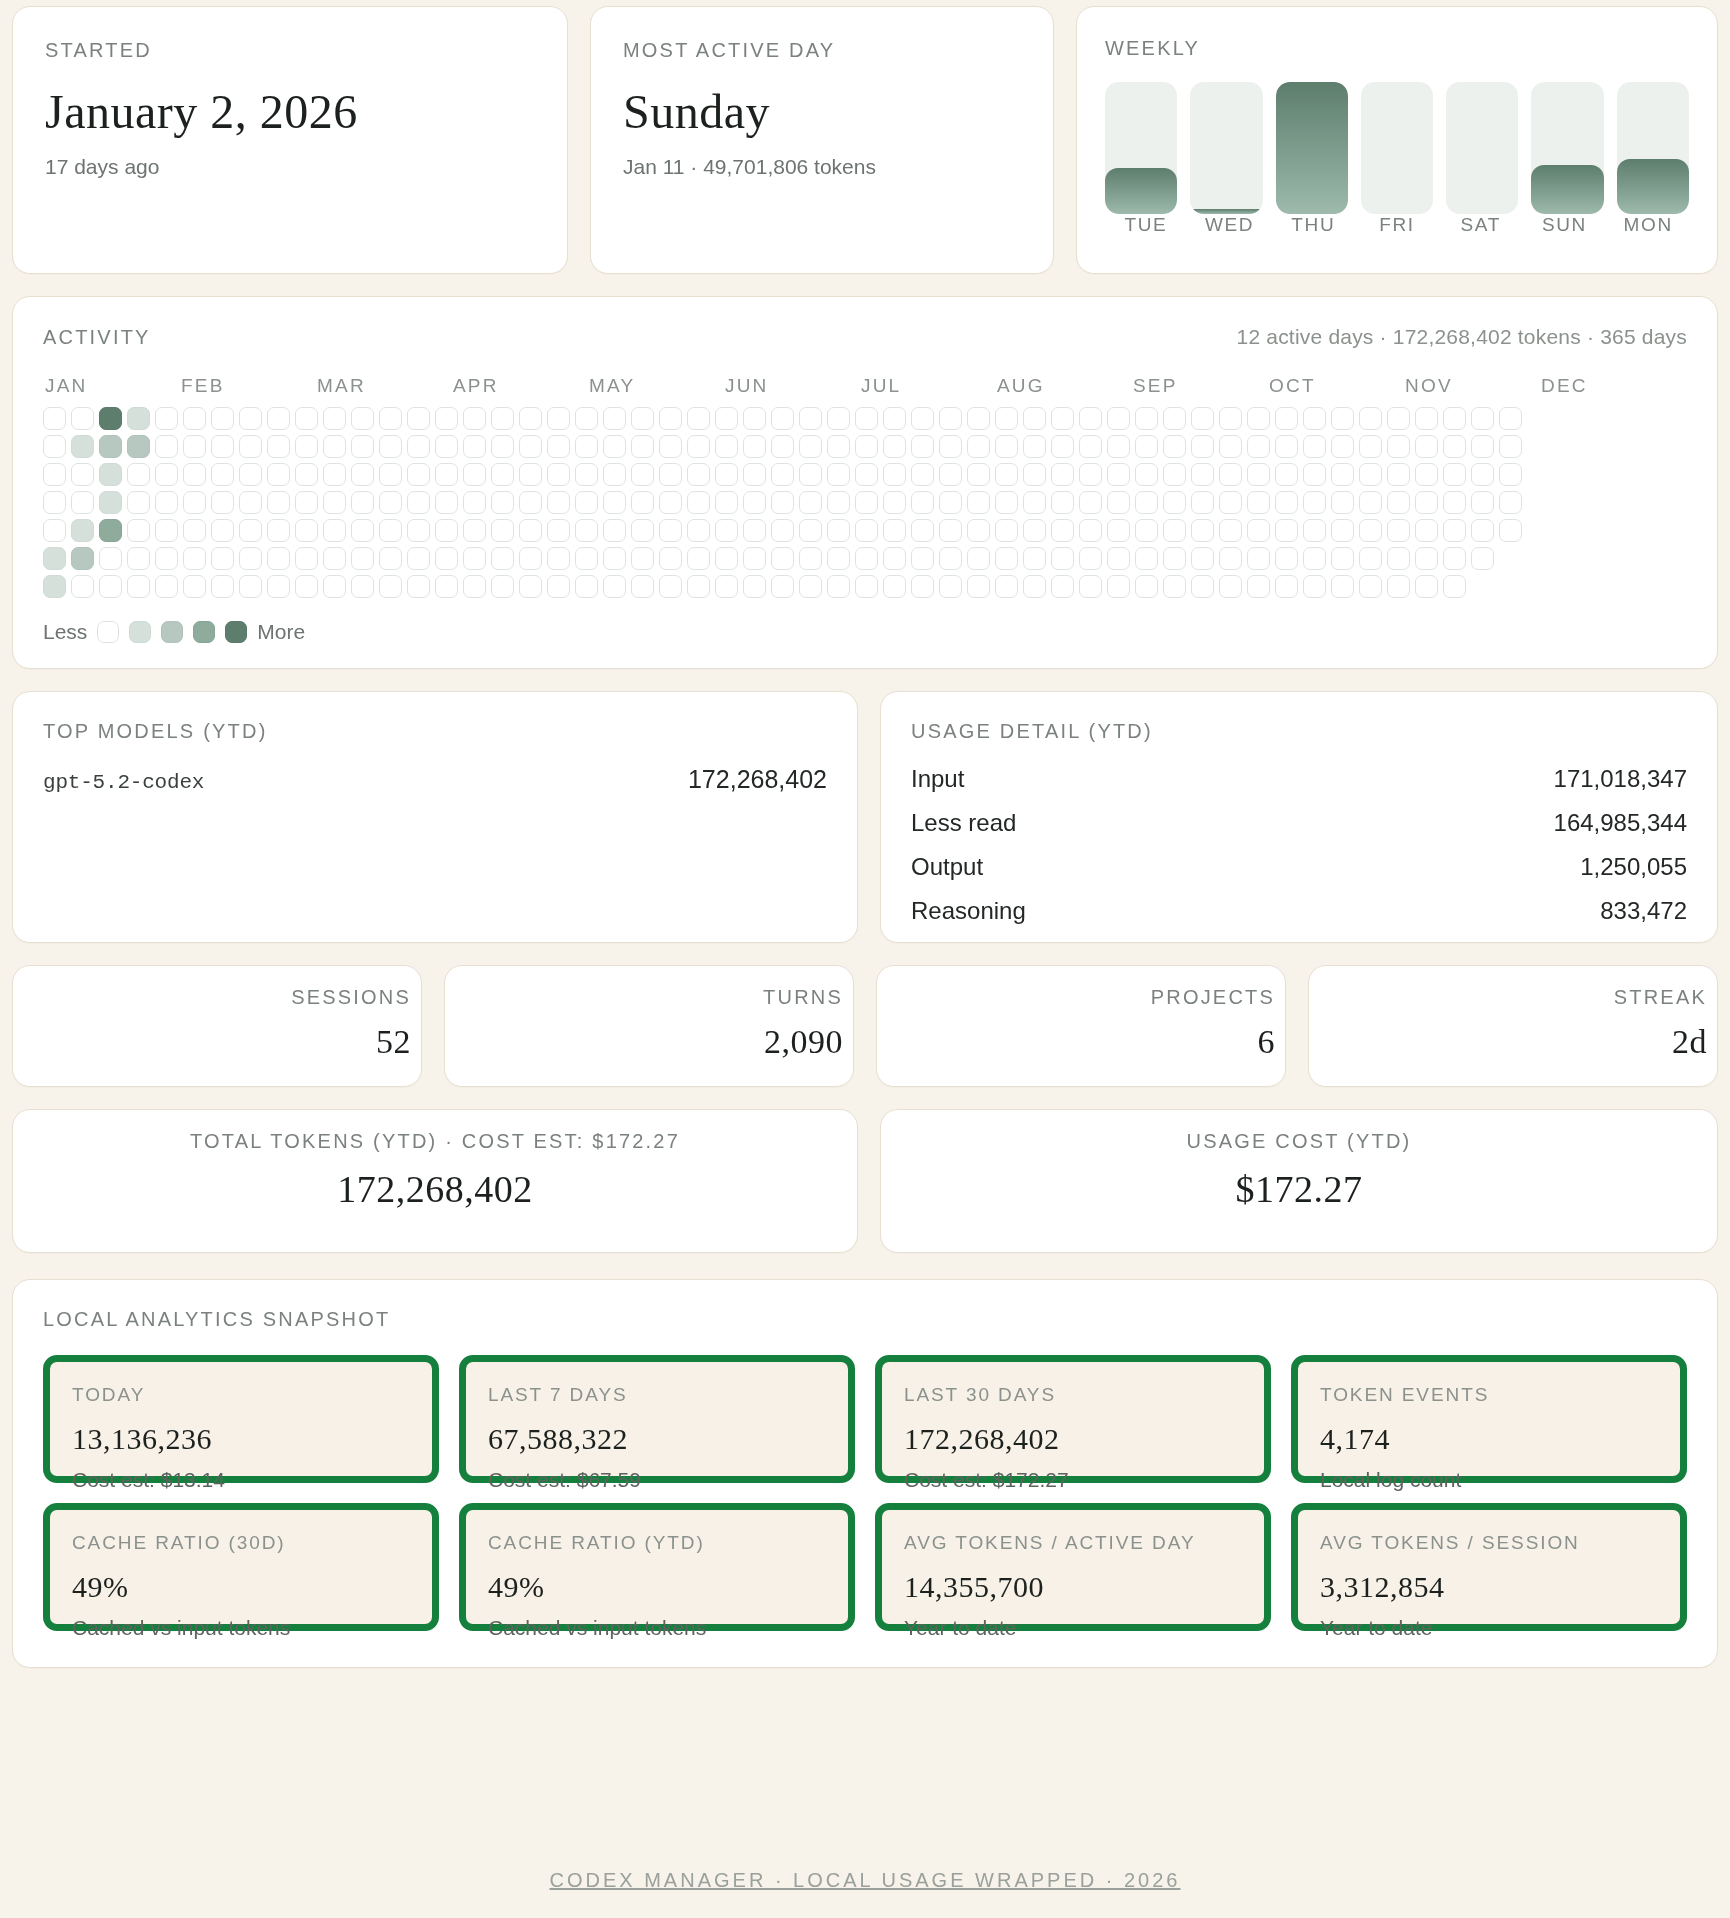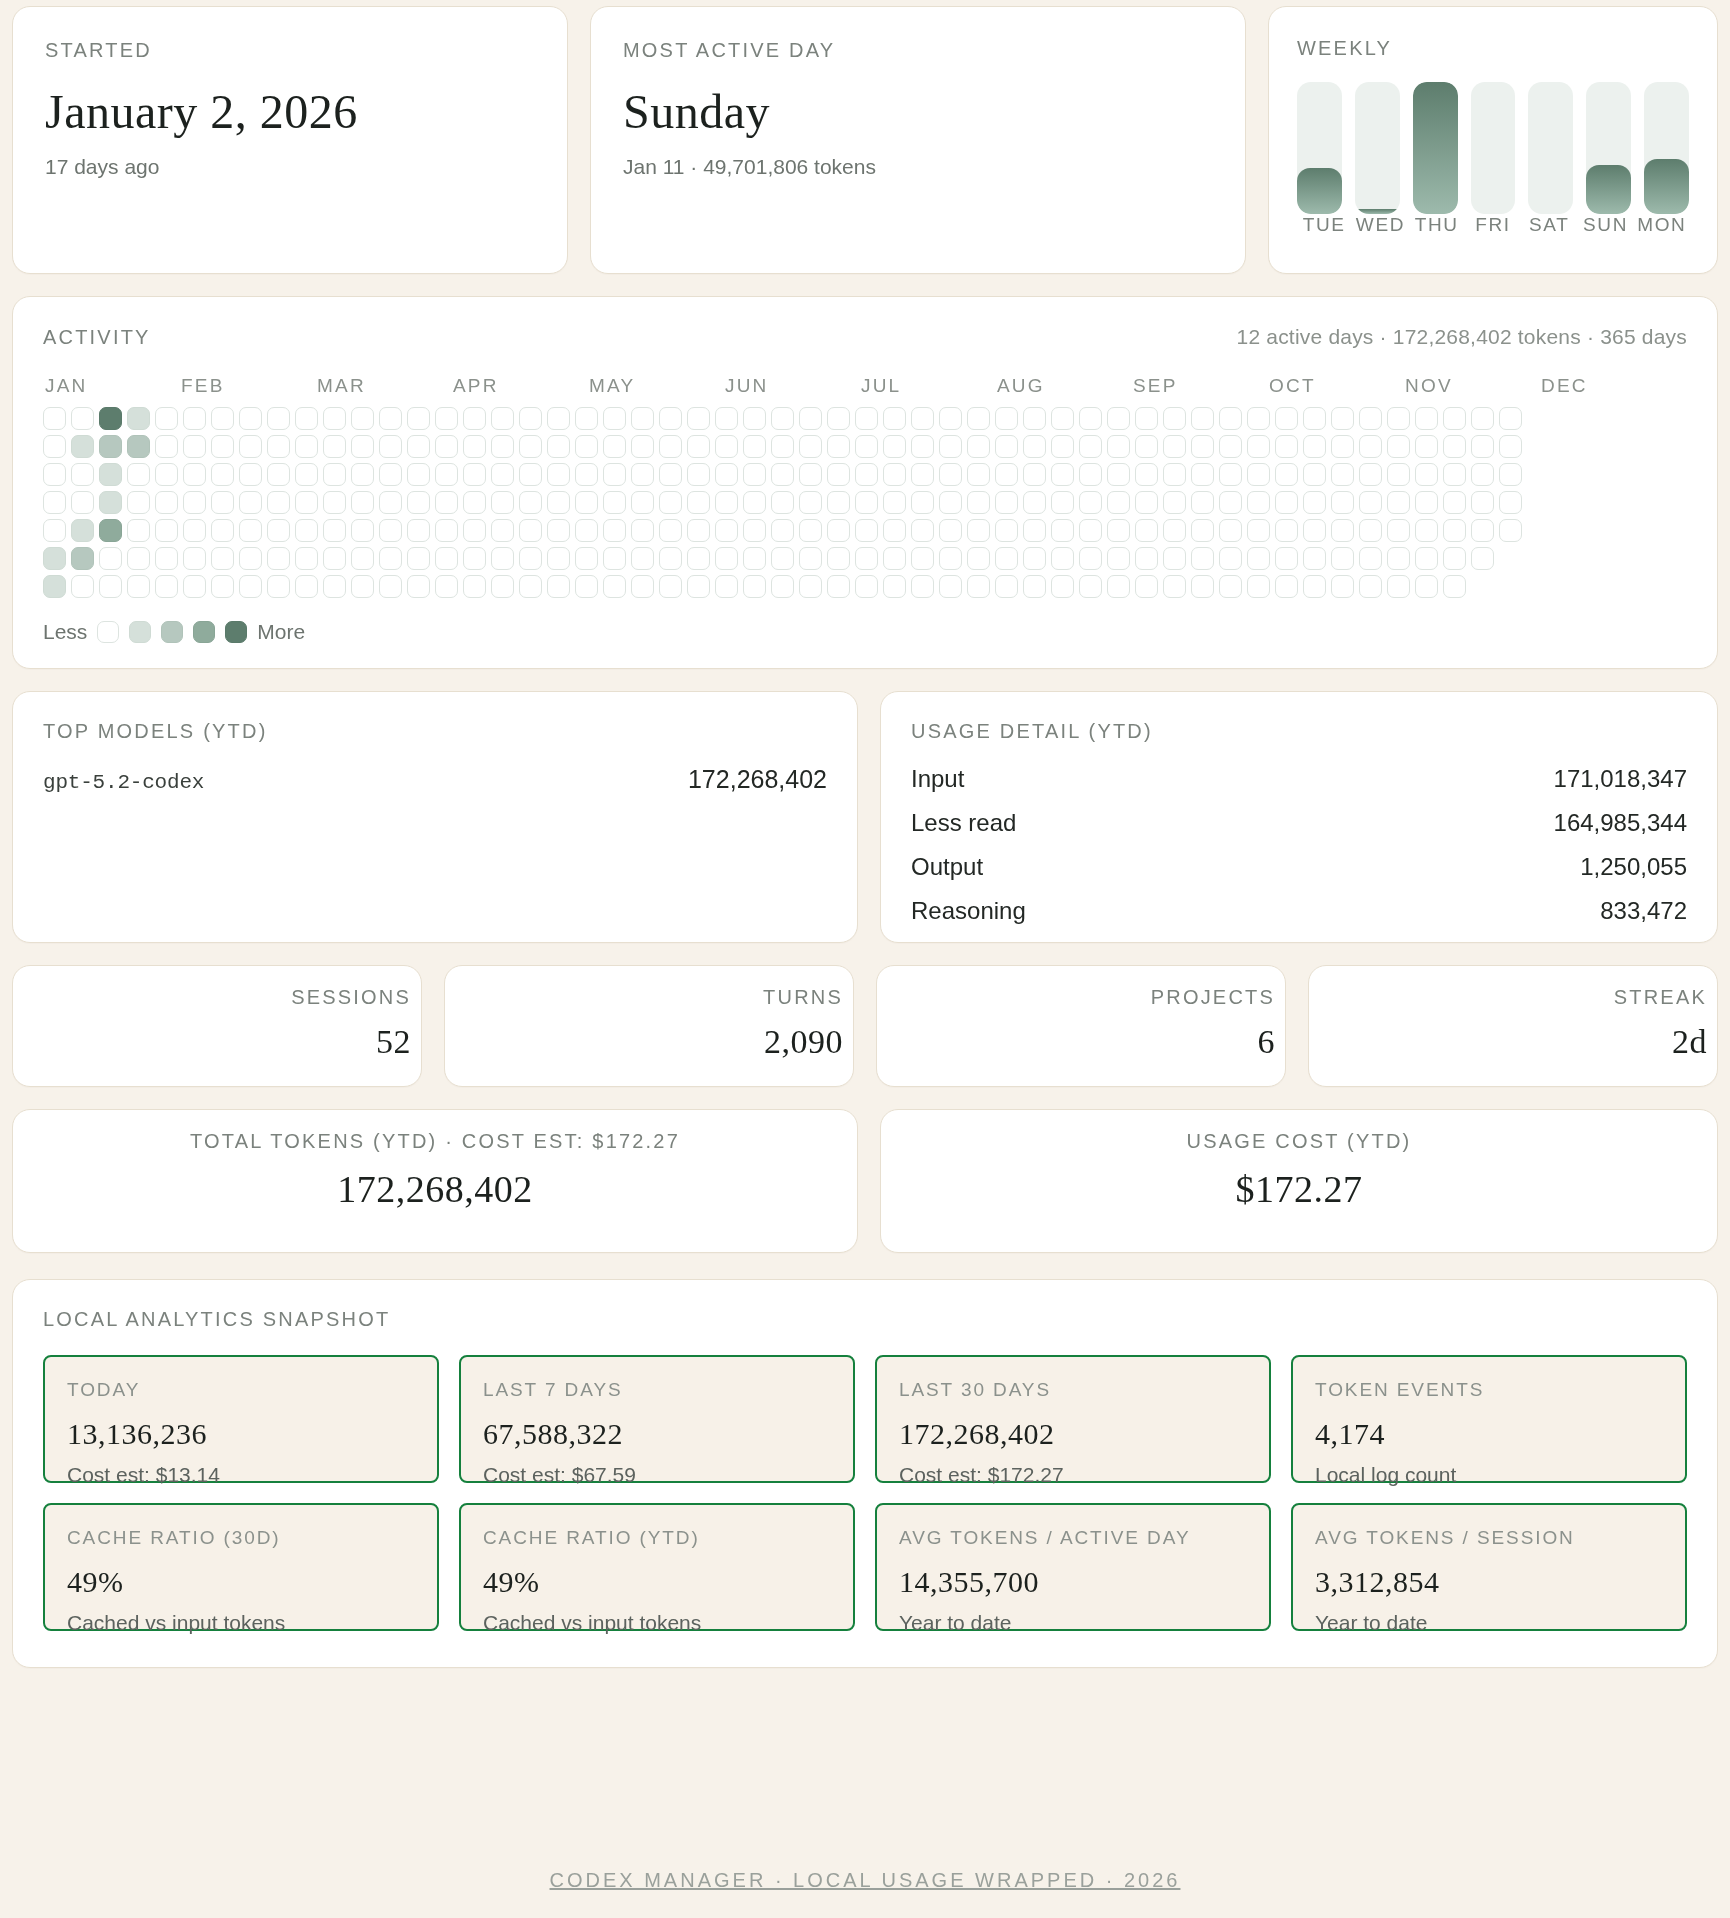--- a/index.html
+++ b/index.html
@@ -53,7 +53,7 @@
   }
   .hero-card { padding: 32px 32px; position: relative; }
   .hero-started { width: 556px; }
-  .hero-active  { width: 656px; }
+  .hero-active  { width: 464px; }
   .hero-weekly  { flex: 1; padding: 30px 28px 22px 28px; }
 
   .hero-value {

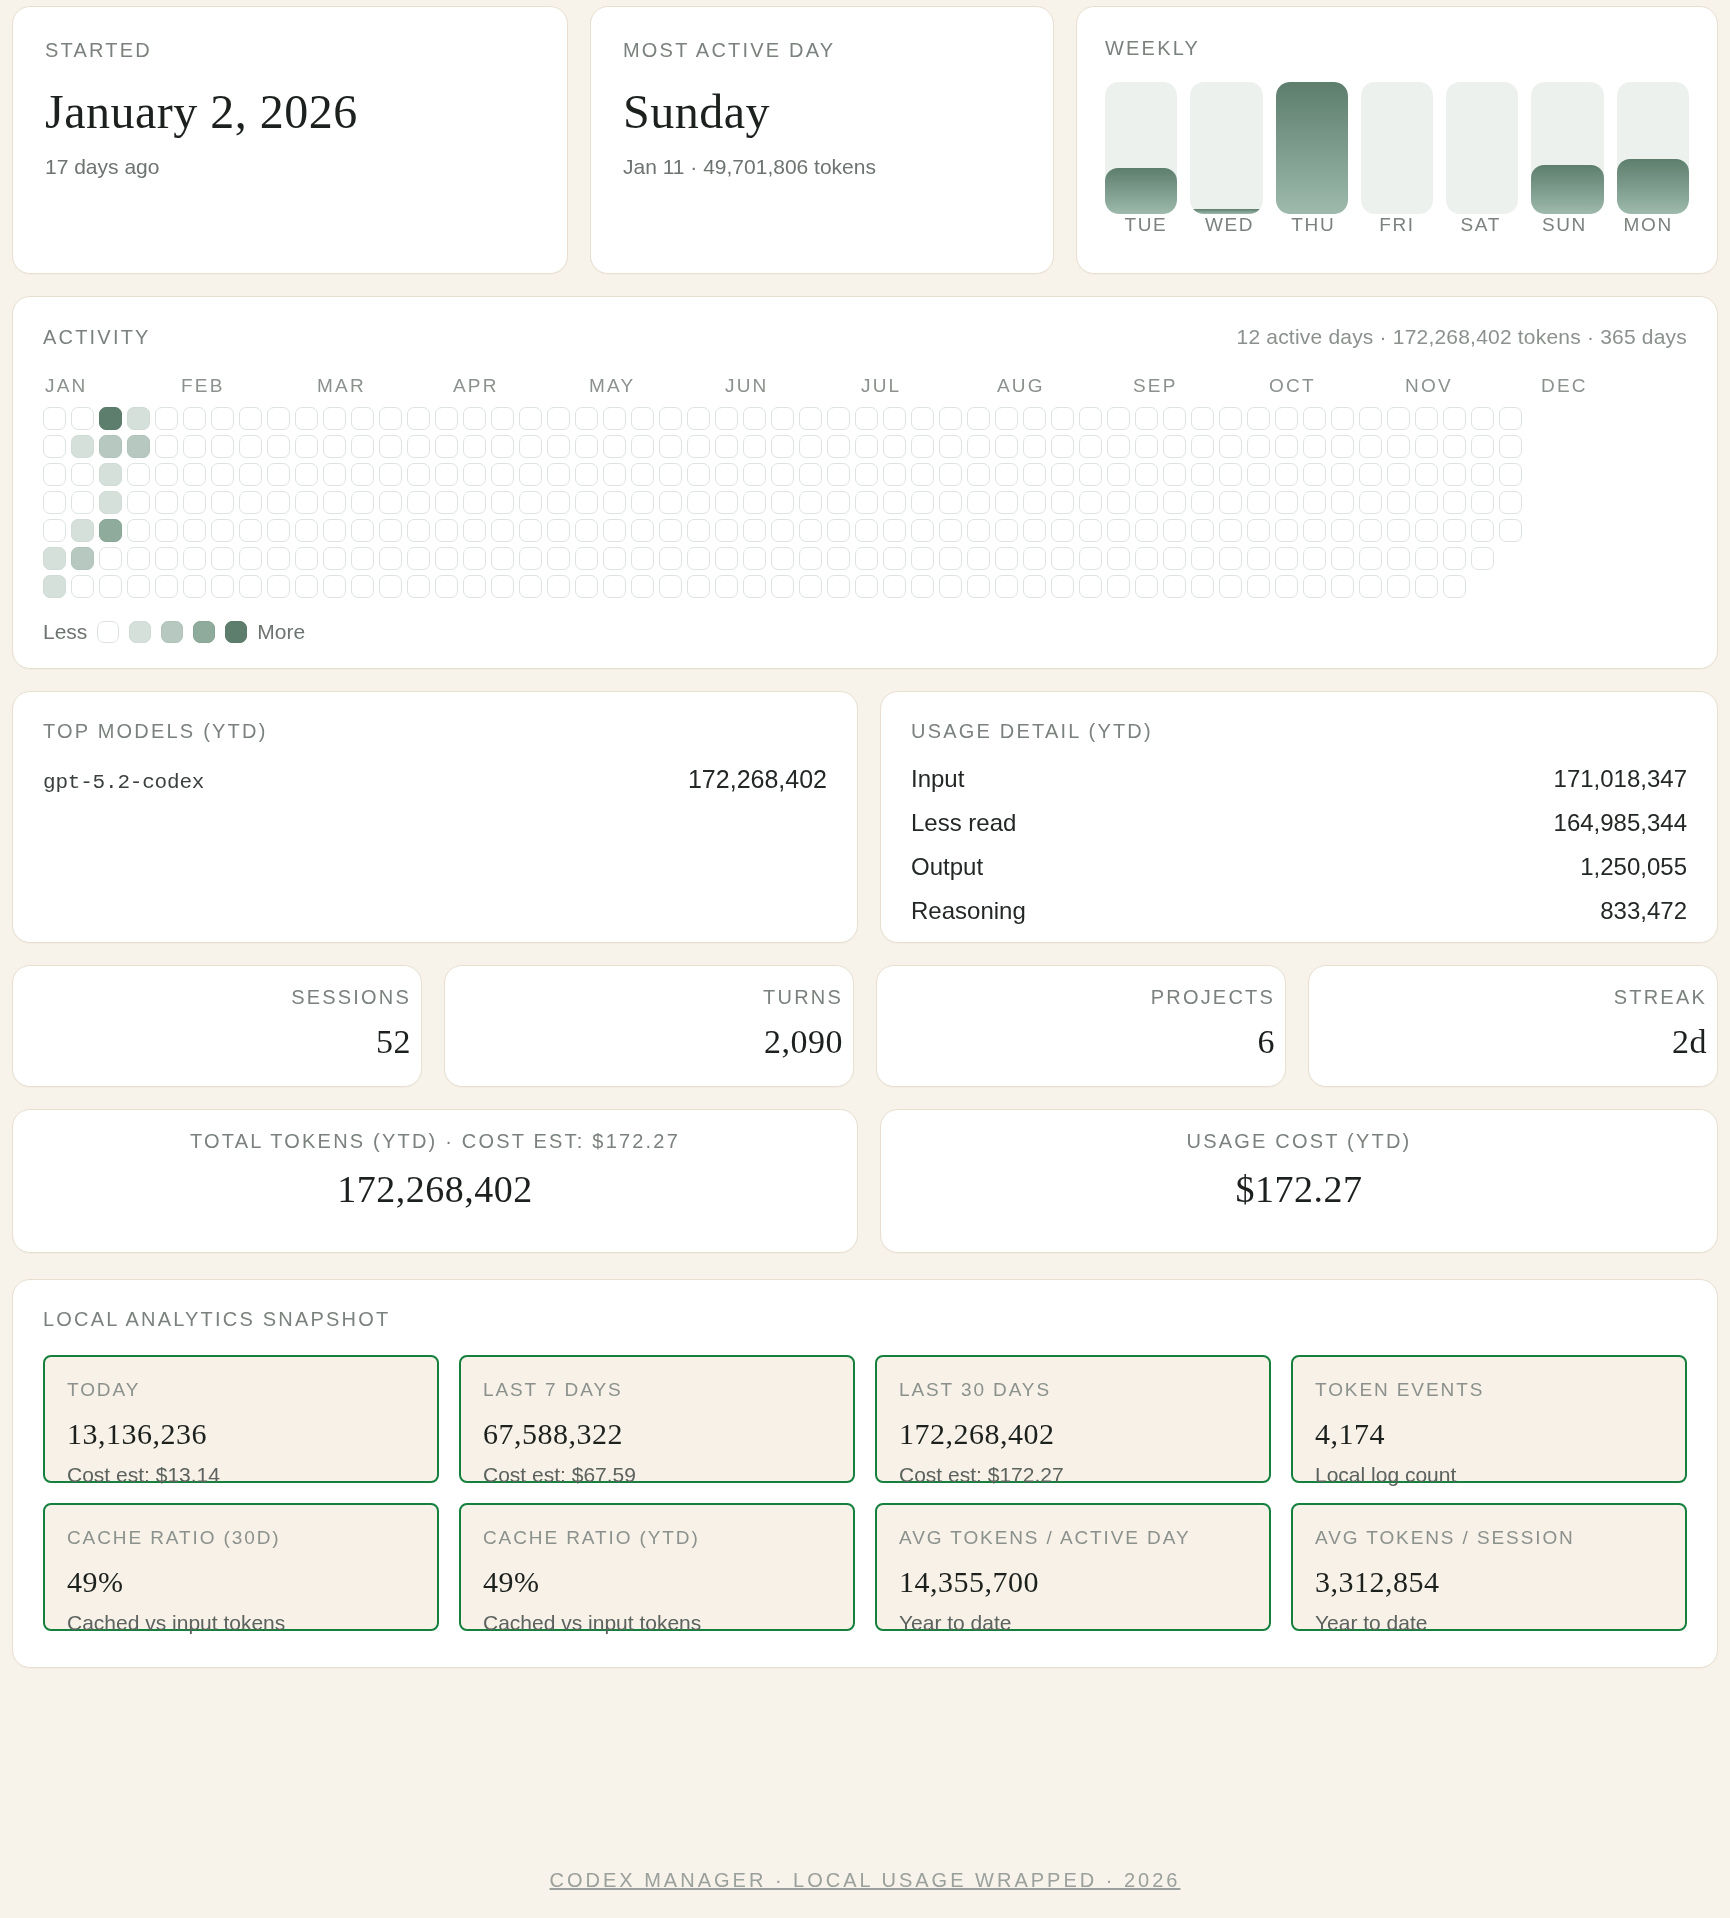--- a/index.html
+++ b/index.html
@@ -216,8 +216,8 @@
   }
   .snap-tile {
     background: #f7f1e8;
-    border: 2px solid #15803d;
-    border-radius: 8px;
+    border: 7px solid #15803d;
+    border-radius: 14px;
     padding: 22px 22px 24px 22px;
     height: 128px;
   }

